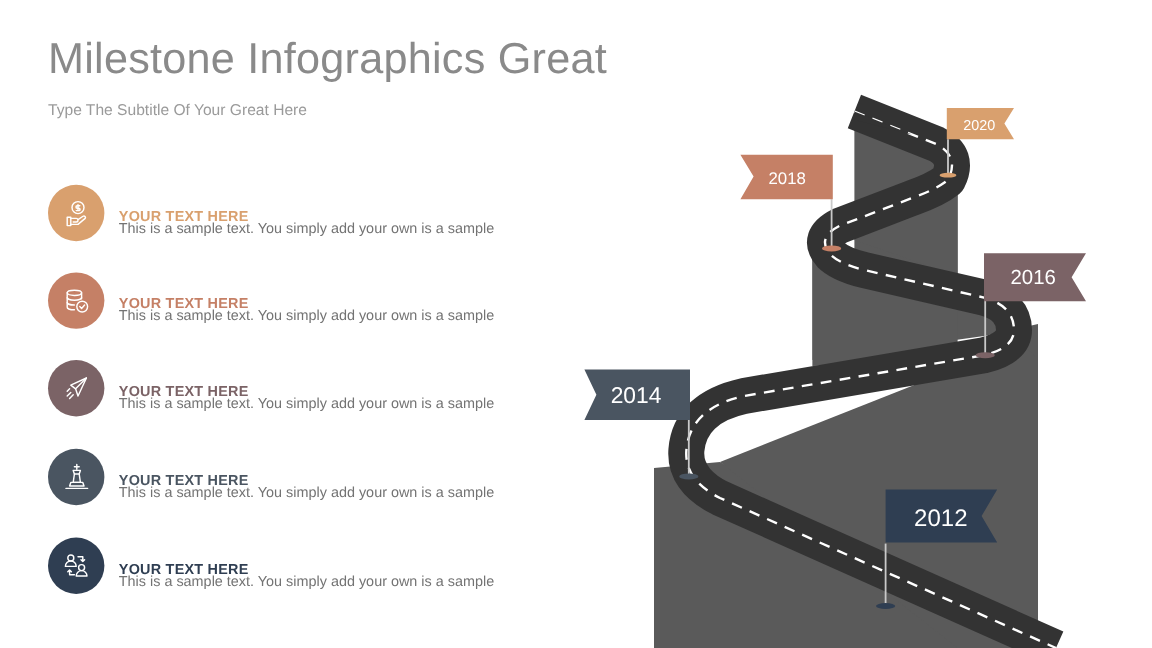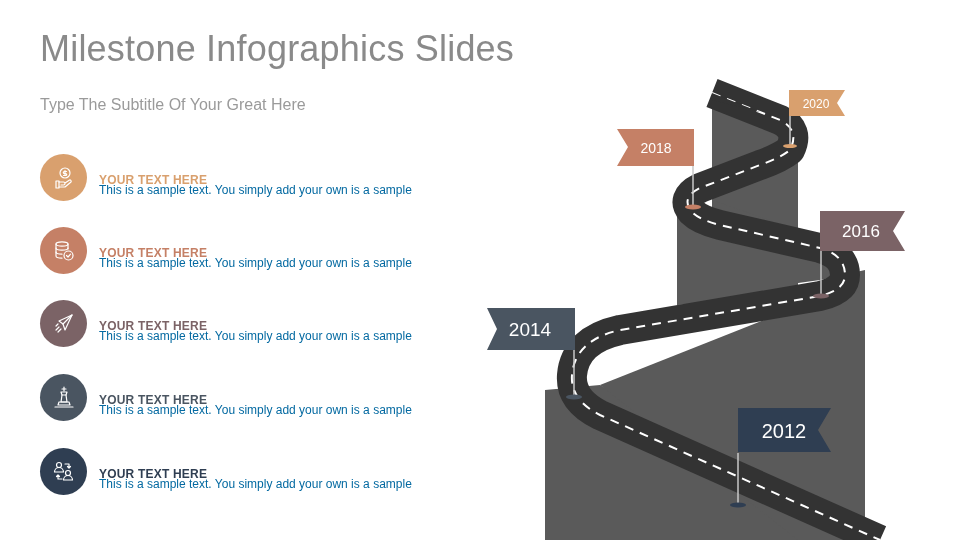--- a/index.html
+++ b/index.html
@@ -17,7 +17,7 @@
 </head>
 <body>
 
-<h1 class="title">Milestone Infographics Slides</h1>
+<h1 class="title">Milestone Infographics Great</h1>
 <p class="subtitle">Type The Subtitle Of Your Great Here</p>
 
 <div class="item" style="top:154px;">

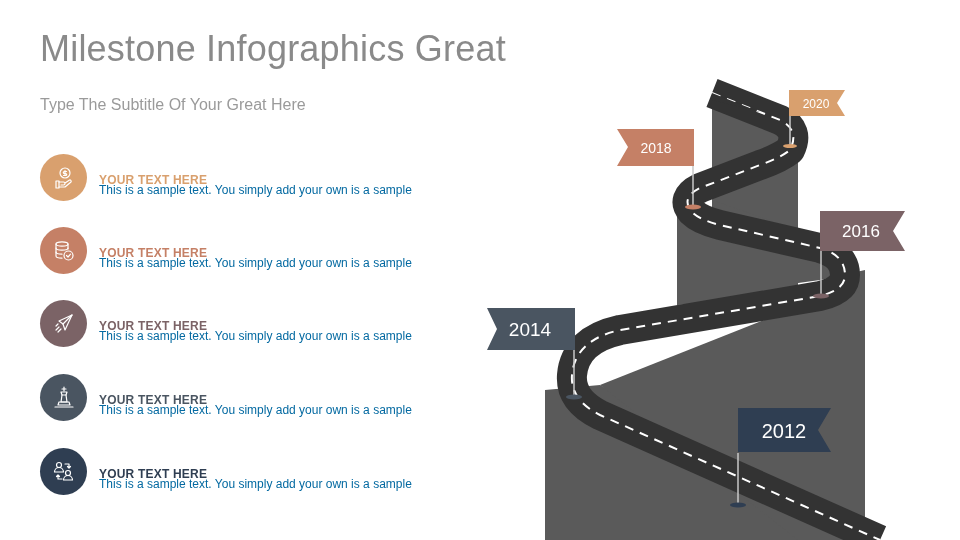--- a/index.html
+++ b/index.html
@@ -5,7 +5,7 @@
   html, body { margin: 0; padding: 0; }
   body { width: 960px; height: 540px; background: #ffffff; position: relative; overflow: hidden; font-family: "Liberation Sans", sans-serif; }
   .title { position: absolute; left: 40px; top: 28px; font-size: 36px; color: #8a8a8a; font-weight: normal; letter-spacing: 0.2px; margin: 0; }
-  .subtitle { position: absolute; left: 40px; top: 96px; font-size: 16px; color: #9a9a9a; margin: 0; }
+  .subtitle { position: absolute; left: 40px; top: 84px; font-size: 13px; color: #9a9a9a; margin: 0; }
   .item { position: absolute; left: 40px; width: 400px; height: 48px; }
   .item .circle { position: absolute; left: 0; top: 0; width: 47px; height: 47px; border-radius: 50%; display: flex; align-items: center; justify-content: center; }
   .item .circle svg { width: 26px; height: 26px; }

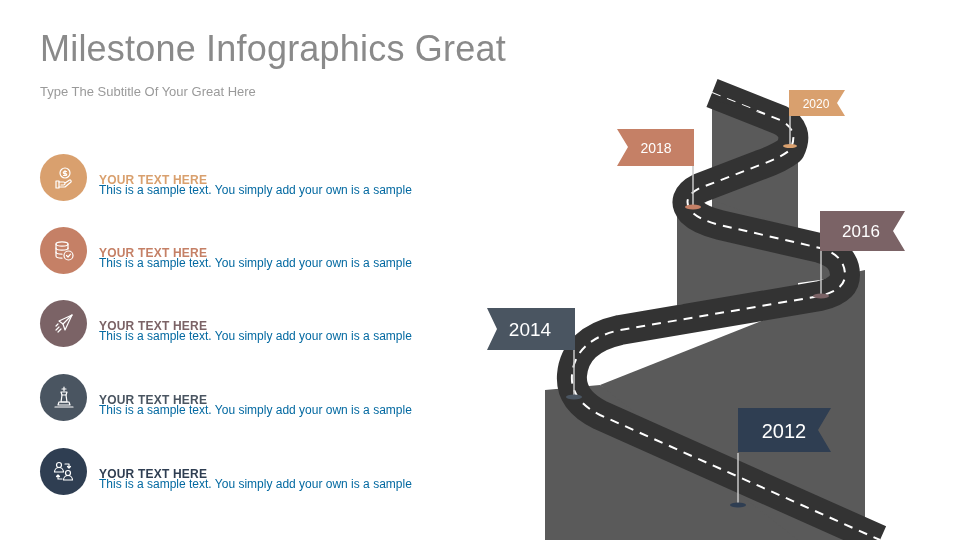--- a/index.html
+++ b/index.html
@@ -10,7 +10,7 @@
   .item .circle { position: absolute; left: 0; top: 0; width: 47px; height: 47px; border-radius: 50%; display: flex; align-items: center; justify-content: center; }
   .item .circle svg { width: 26px; height: 26px; }
   .item .head { position: absolute; left: 59px; top: 7px; font-size: 12px; font-weight: bold; letter-spacing: 0.2px; margin-top: 12px; }
-  .item .desc { position: absolute; left: 59px; top: 29px; font-size: 12px; color: #0369a1; white-space: nowrap; }
+  .item .desc { position: absolute; left: 59px; top: 29px; font-size: 12px; color: #737373; white-space: nowrap; }
   .road { position: absolute; left: 0; top: 0; width: 960px; height: 540px; }
   .flag-label { font-family: "Liberation Sans", sans-serif; fill: #ffffff; }
 </style>

